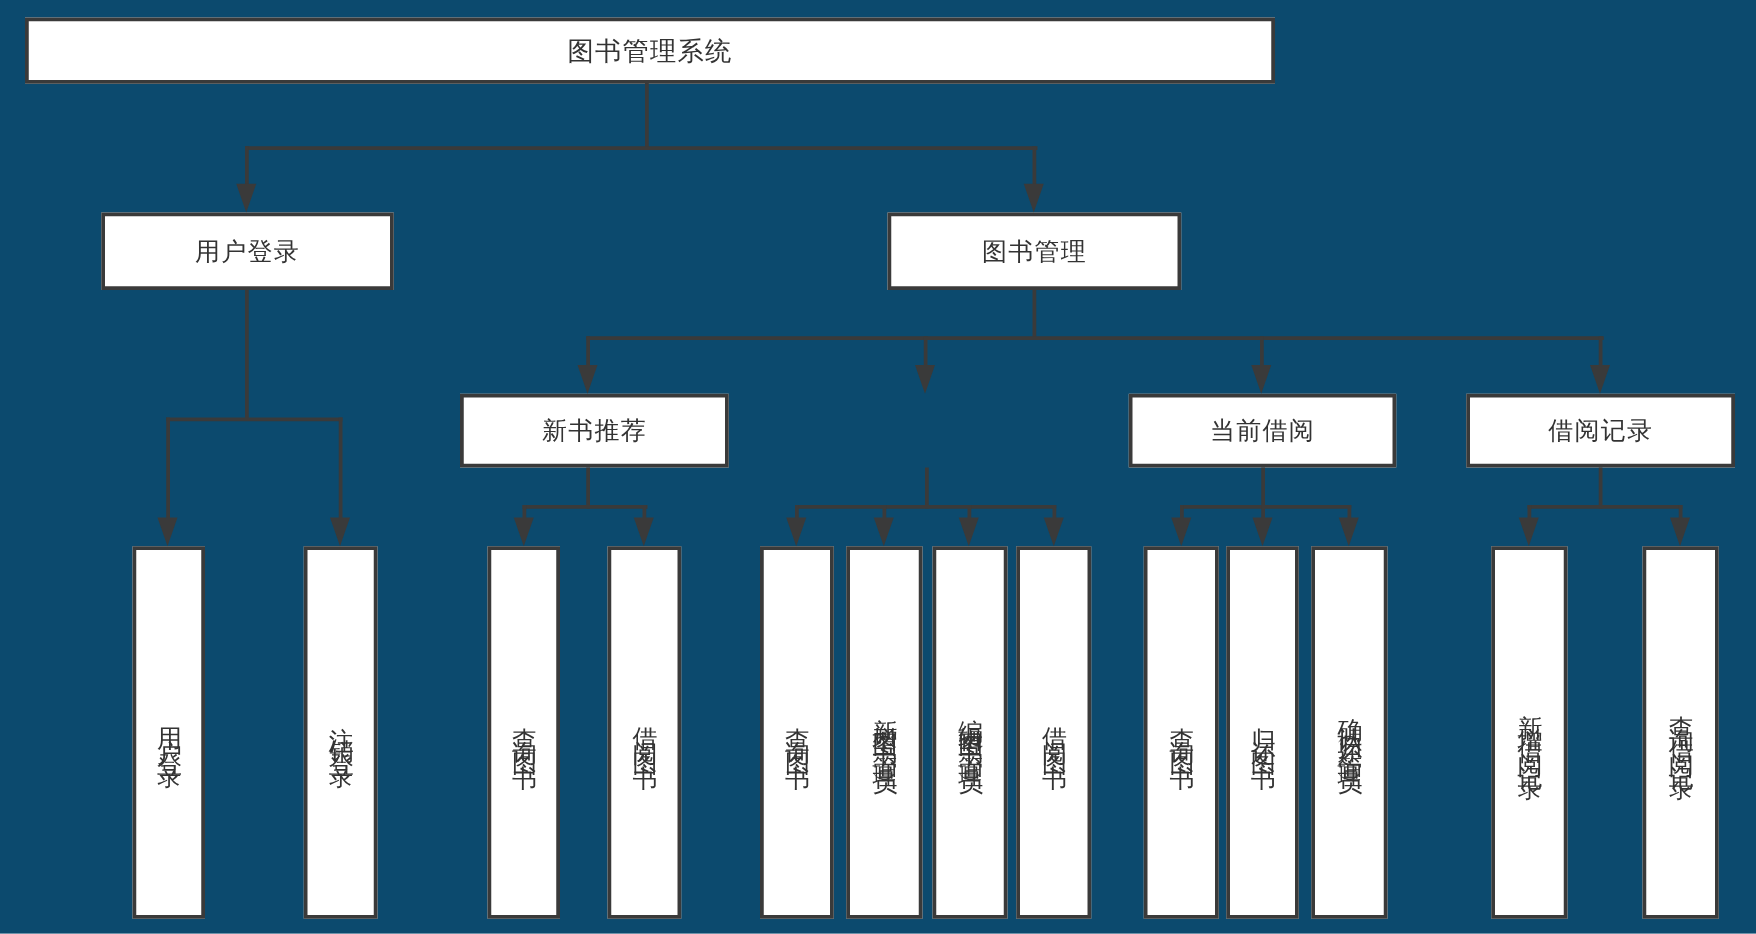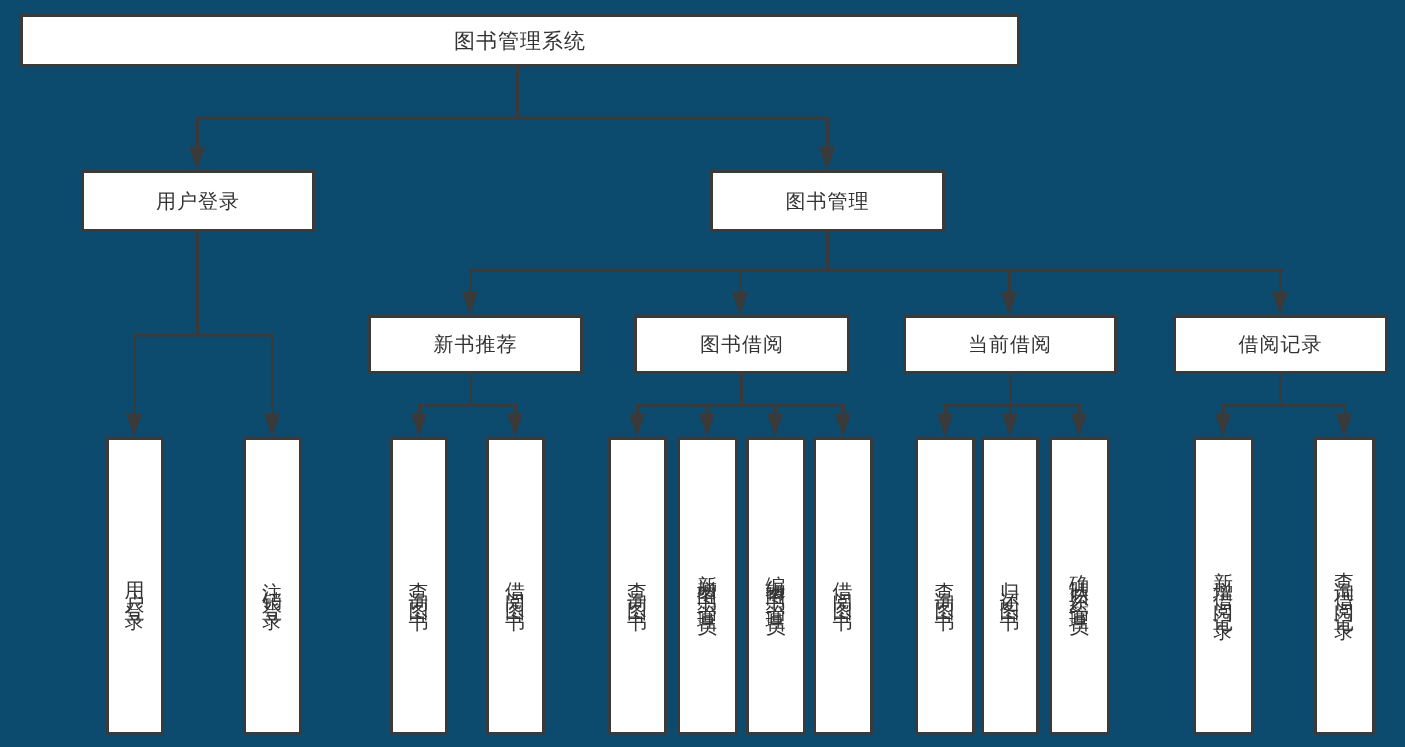--- a/index.html
+++ b/index.html
@@ -84,9 +84,6 @@
 
   <div class="box hbox" id="b-l3-0">
     <span>新书推荐</span>
-  </div>
-  <div class="box hbox" id="b-l3-1">
-    <span>图书借阅</span>
   </div>
   <div class="box hbox" id="b-l3-2">
     <span>当前借阅</span>

